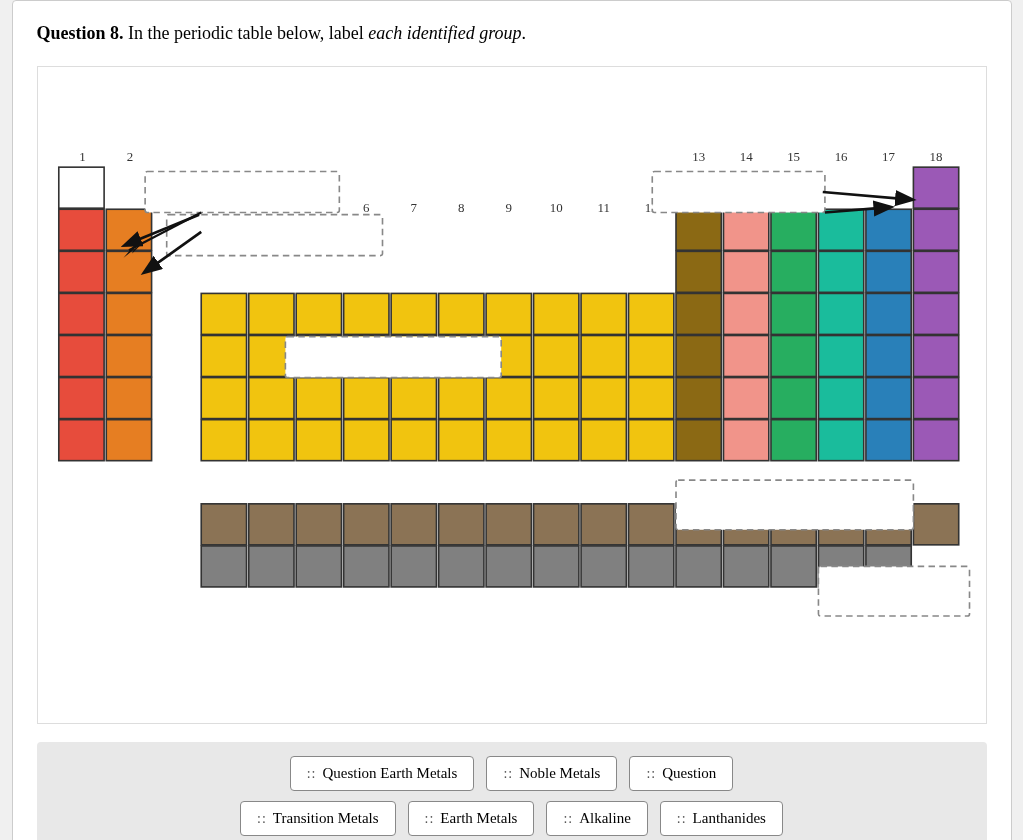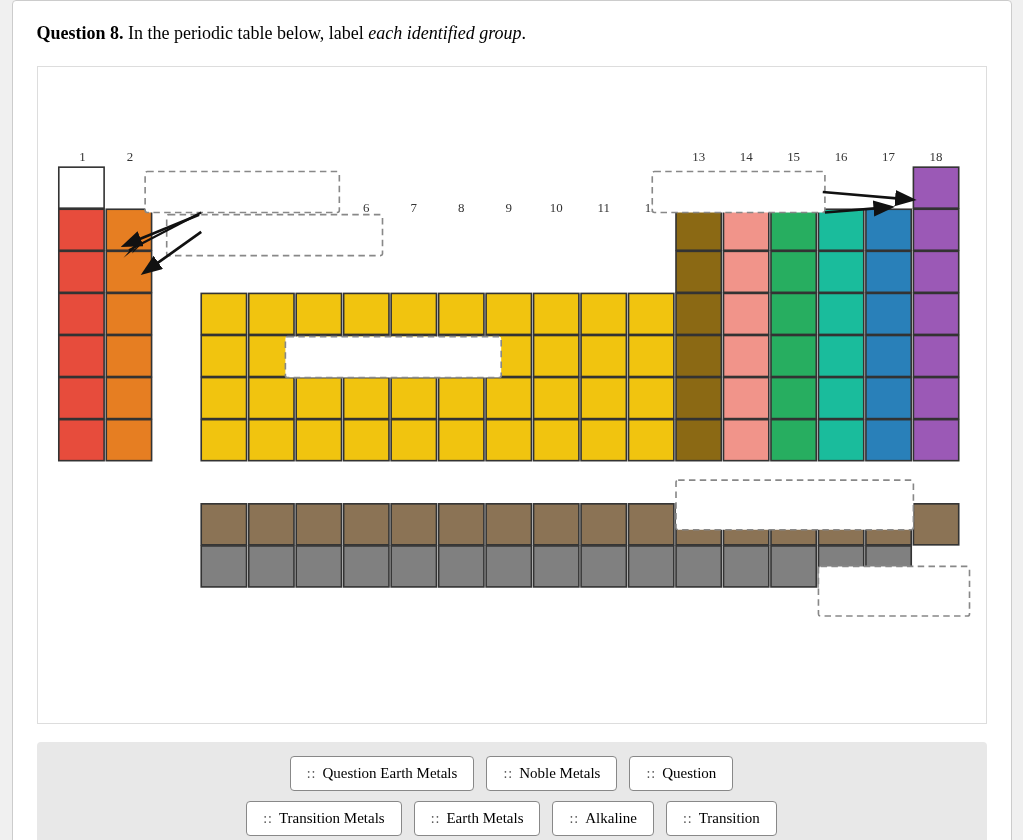--- a/index.html
+++ b/index.html
@@ -318,7 +318,7 @@
       </div>
       <div class="label-chip">
         <span class="dots">::</span>
-        <span>Transition</span>
+        <span>Lanthanides</span>
       </div>
     </div>
   </div>

